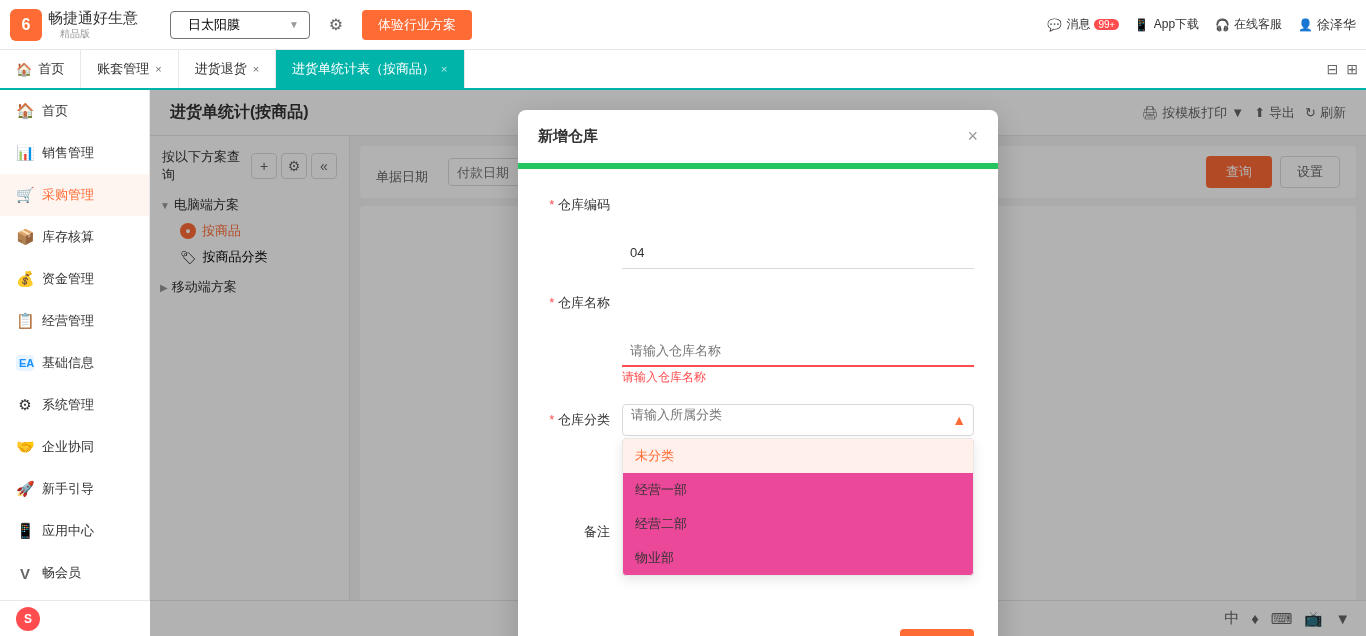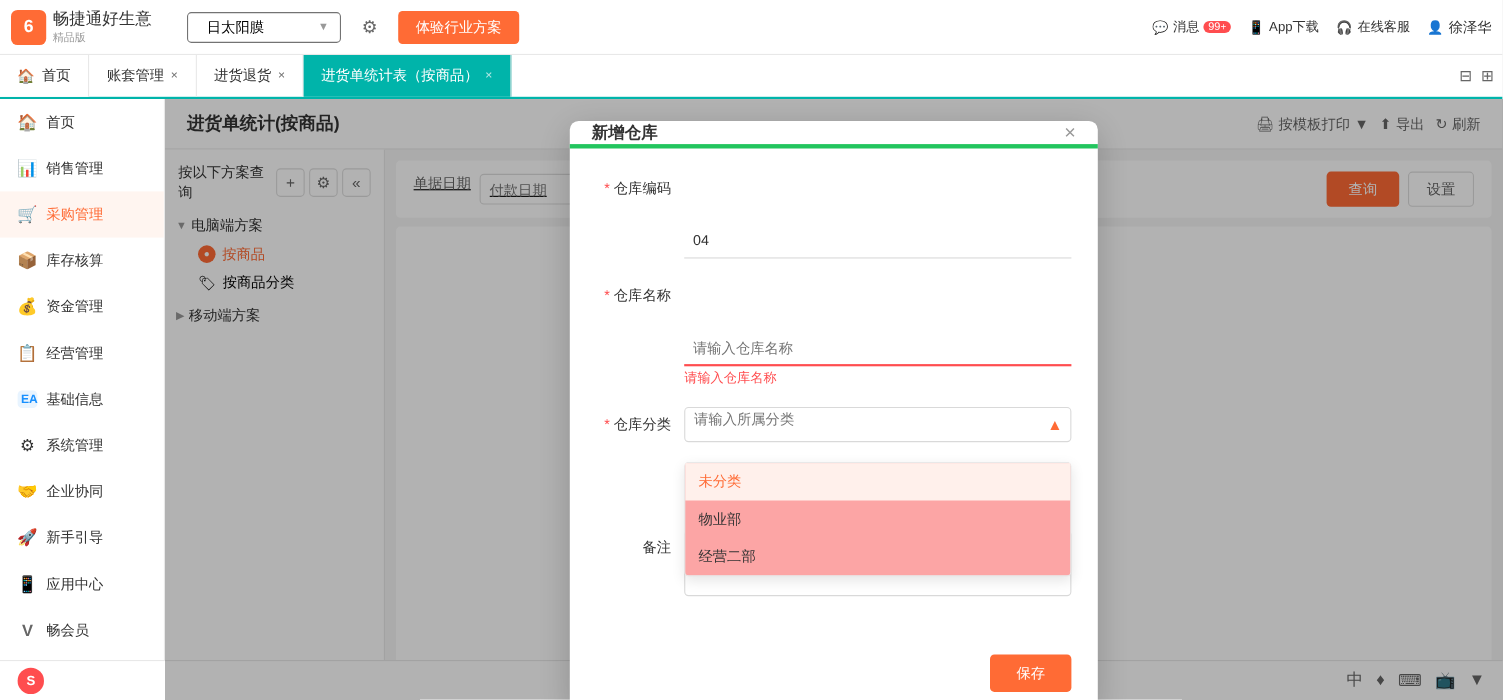--- a/index.html
+++ b/index.html
@@ -20,7 +20,7 @@
       color: #fff; font-weight: bold; font-size: 16px;
     }
     .logo-text { font-size: 15px; color: #333; line-height: 1.3; }
-    .logo-sub { font-size: 10px; color: #999; }
+    .logo-sub { font-size: 10px; color: #999; margin-left: 12px; }
 
     .store-selector {
       display: flex; align-items: center; gap: 0;

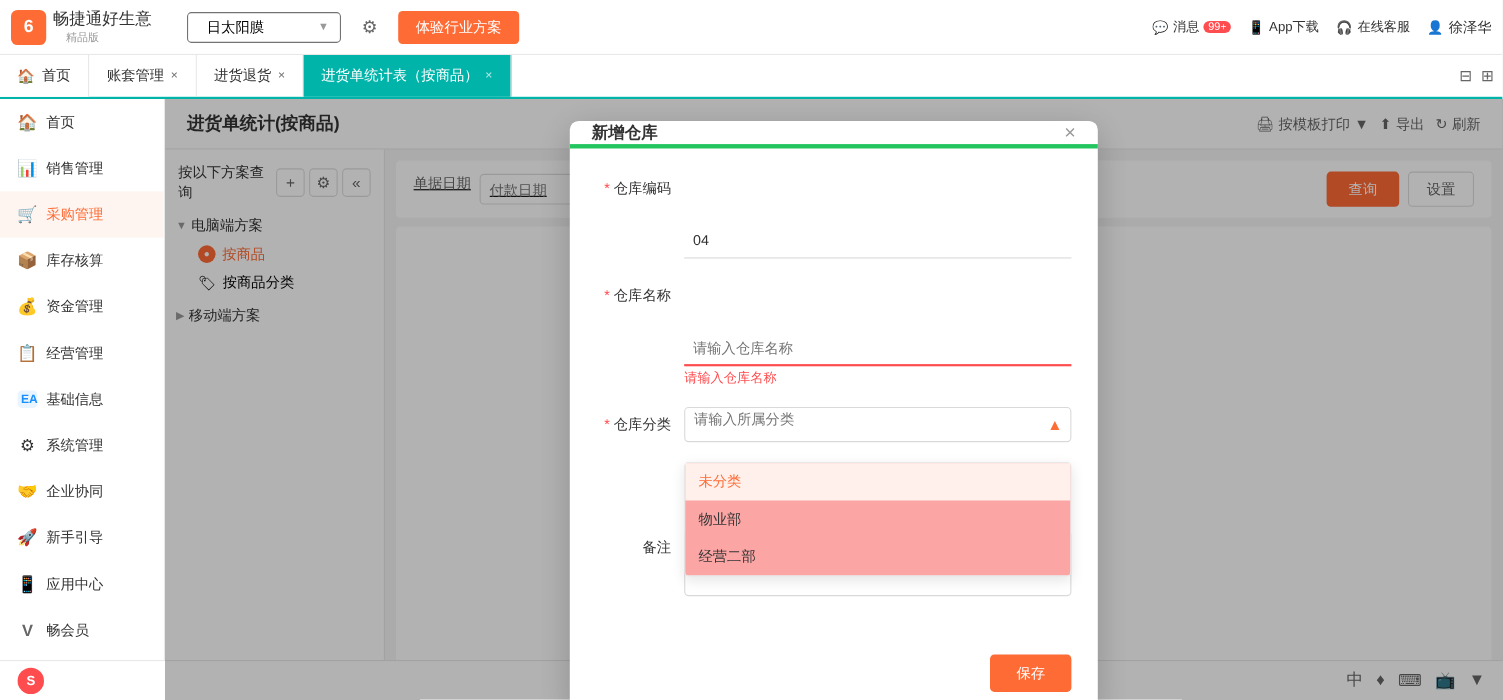--- a/index.html
+++ b/index.html
@@ -149,7 +149,7 @@
     }
     .dialog-header {
       display: flex; align-items: center; justify-content: space-between;
-      padding: 0 20px; border-bottom: 4px solid #22c55e;
+      padding: 16px 20px; border-bottom: 6px solid #22c55e;
     }
     .dialog-title { font-size: 15px; font-weight: bold; color: #333; }
     .dialog-close { cursor: pointer; color: #999; font-size: 18px; }

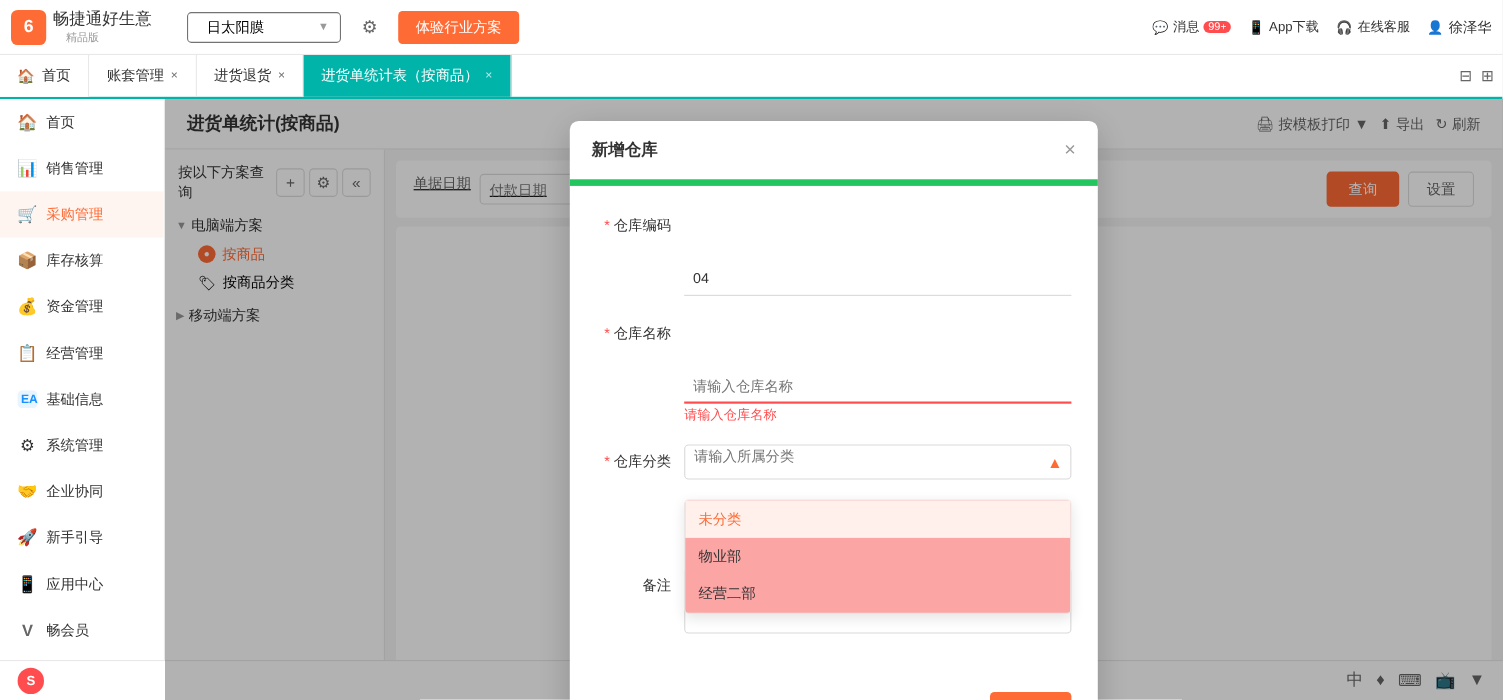--- a/index.html
+++ b/index.html
@@ -433,7 +433,7 @@
       <div style="flex:1; padding:10px;">
 
         <div style="background:#fff; border-radius:4px; padding:10px 16px; display:flex; align-items:center; gap:16px; flex-wrap:wrap; margin-bottom:8px;">
-          <div style="display:flex;align-items:flex-start;gap:8px;text-decoration:underline;">
+          <div style="display:flex;align-items:flex-end;gap:20px;">
             <span style="color:#666;font-size:13px;">单据日期</span>
             <input class="date-input" type="text" placeholder="付款日期" style="">
           </div>

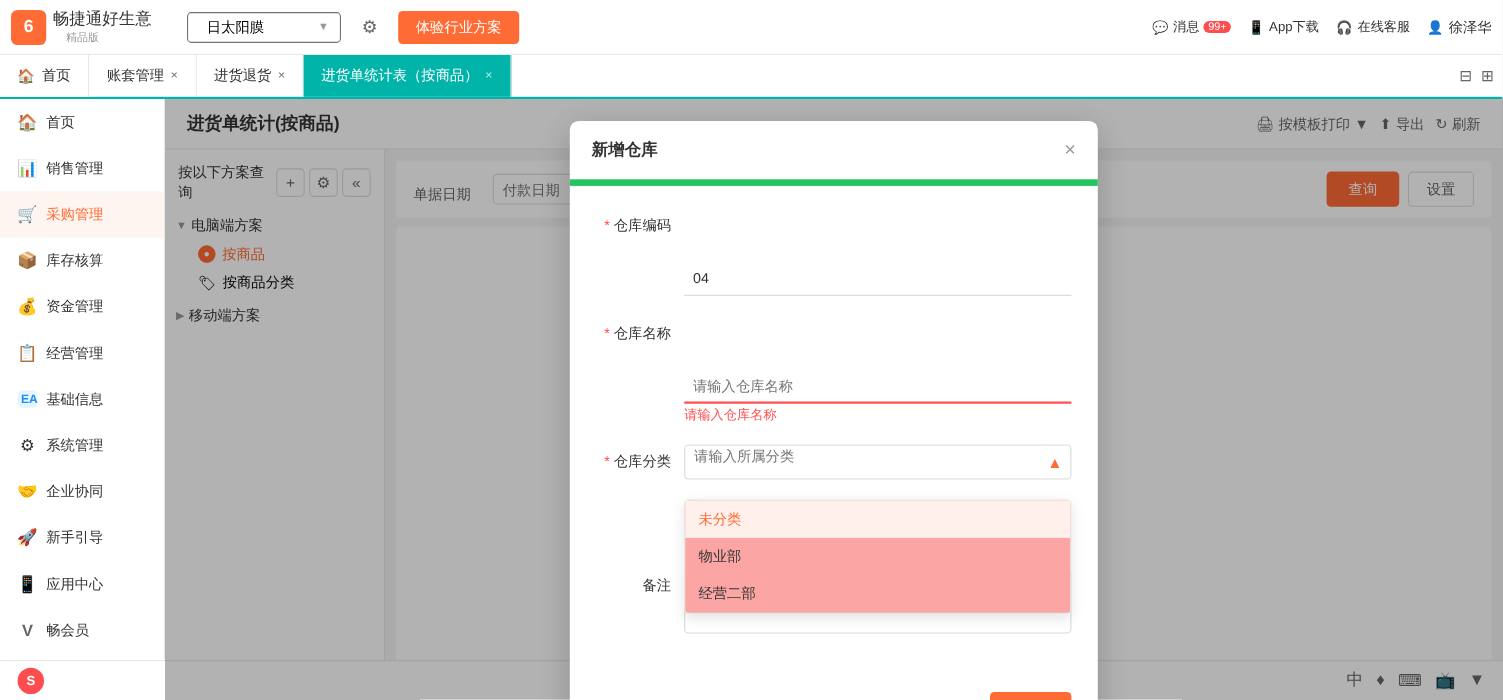--- a/index.html
+++ b/index.html
@@ -187,9 +187,9 @@
     
     .dropdown-list {
       position: absolute; top: 100%; left: 0; right: 0;
-      background: #fca5a5; border: 1px solid #e8e8e8; border-radius: 4px;
+      background: #ec4899; border: 1px solid #e8e8e8; border-radius: 4px;
       box-shadow: 0 4px 12px rgba(0,0,0,0.1); z-index: 200;
-      margin-top: 18px;
+      margin-top: 2px;
     }
     .dropdown-item {
       padding: 8px 12px; cursor: pointer; font-size: 13px; color: #333;

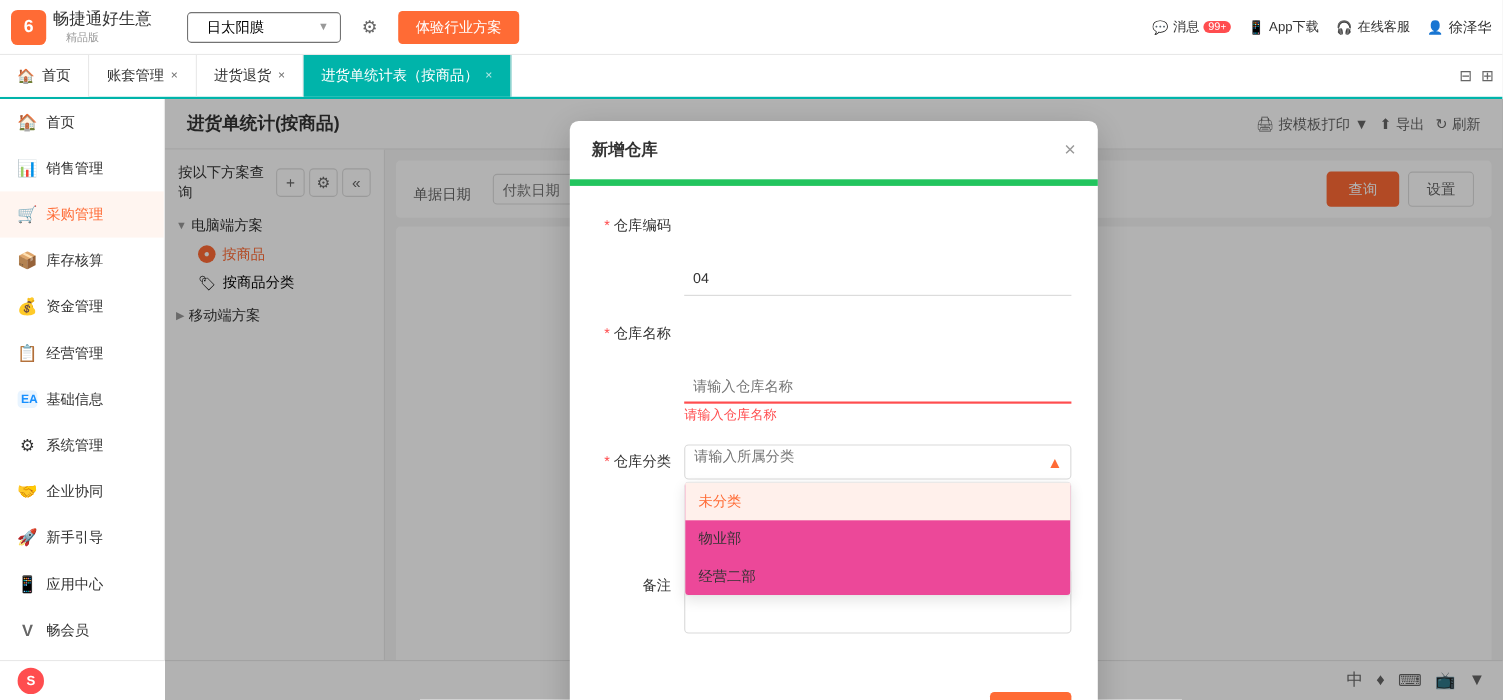--- a/index.html
+++ b/index.html
@@ -508,6 +508,7 @@
 
               <div class="dropdown-list">
                 <div class="dropdown-item selected">未分类</div>
+                <div class="dropdown-item">经营一部</div>
                 <div class="dropdown-item">物业部</div>
                 <div class="dropdown-item">经营二部</div>
               </div>

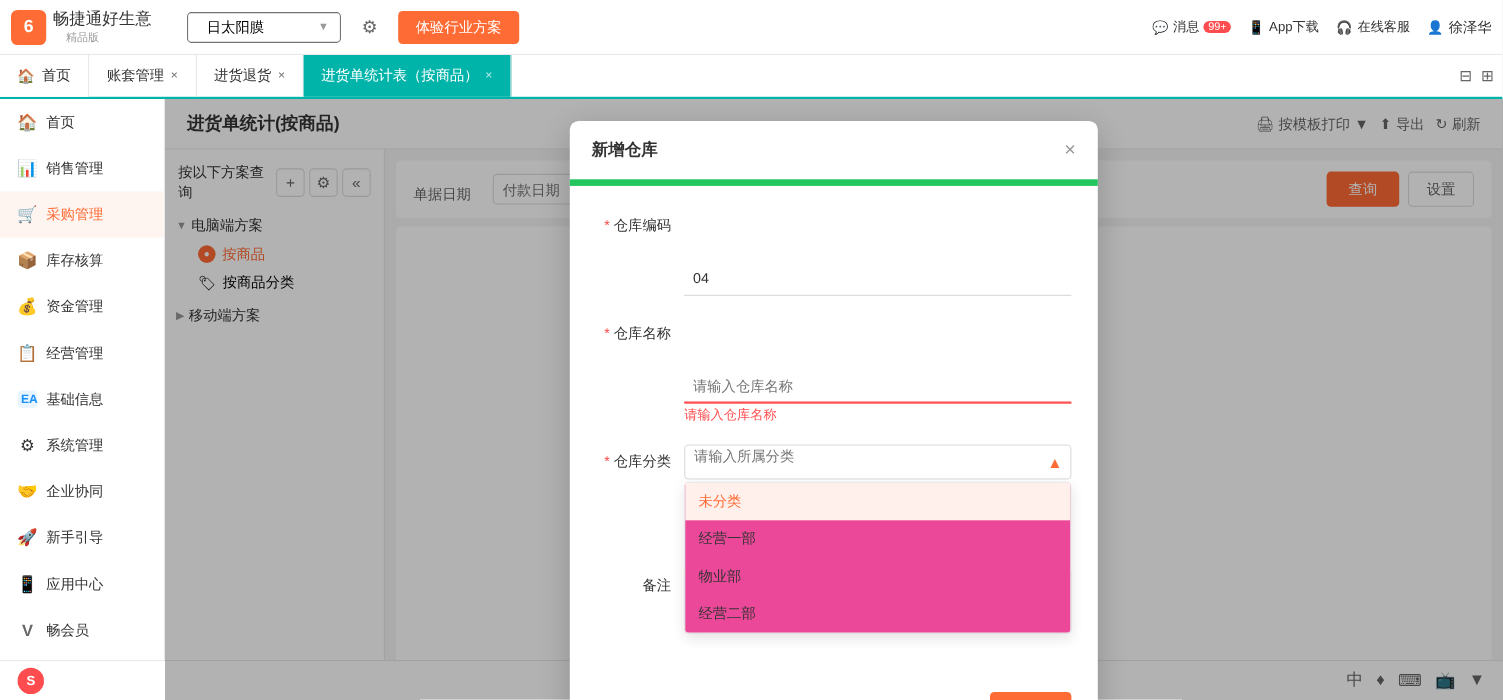--- a/index.html
+++ b/index.html
@@ -509,8 +509,8 @@
               <div class="dropdown-list">
                 <div class="dropdown-item selected">未分类</div>
                 <div class="dropdown-item">经营一部</div>
+                <div class="dropdown-item">经营二部</div>
                 <div class="dropdown-item">物业部</div>
-                <div class="dropdown-item">经营二部</div>
               </div>
             </div>
           </div>

